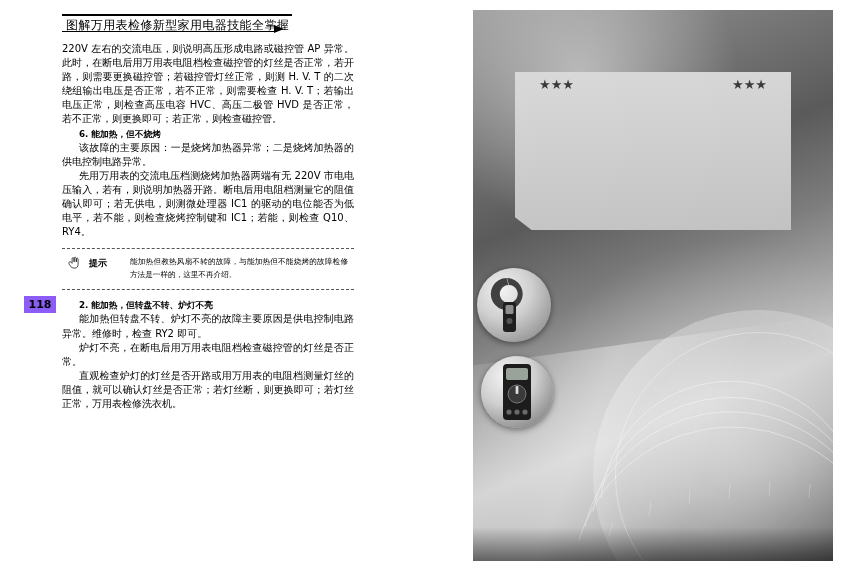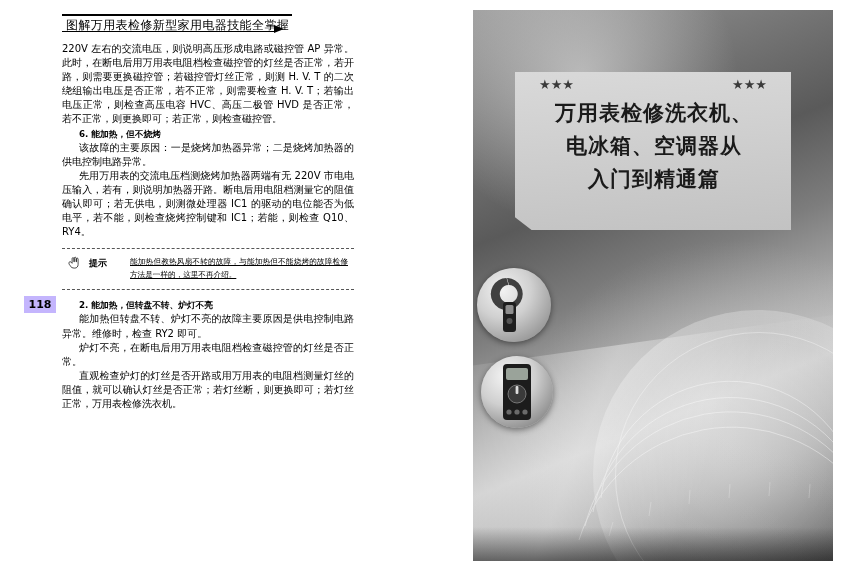--- a/index.html
+++ b/index.html
@@ -393,11 +393,6 @@
         <div class="plate"></div>
         <div class="stars left">★★★</div>
         <div class="stars right">★★★</div>
-        <div class="title-text">
-          <div>万用表检修洗衣机、</div>
-          <div>电冰箱、空调器从</div>
-          <div>入门到精通篇</div>
-        </div>
       </div>
 
       <div class="prod clamp">

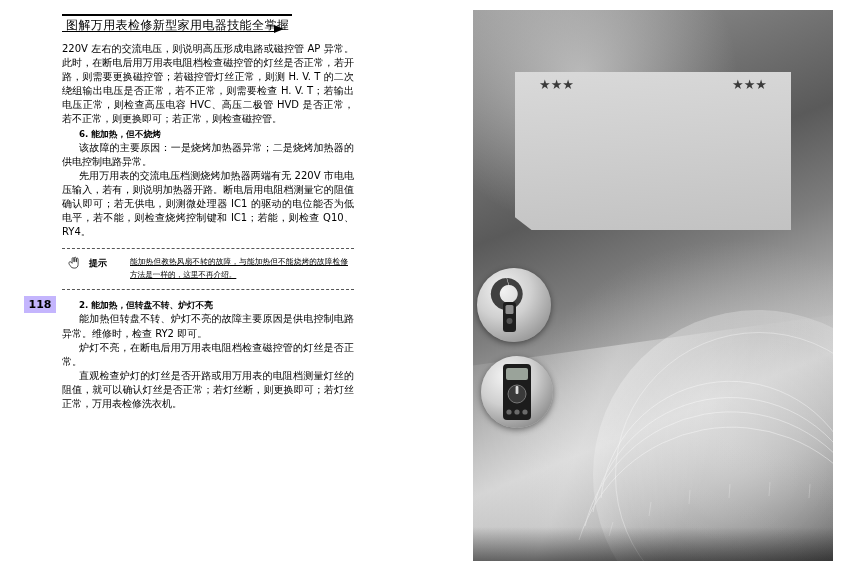--- a/index.html
+++ b/index.html
@@ -151,7 +151,6 @@
     line-height: 12.5px;
     color: #000;
     text-align: justify;
-    text-decoration: underline;
   }
 
   .page-number {

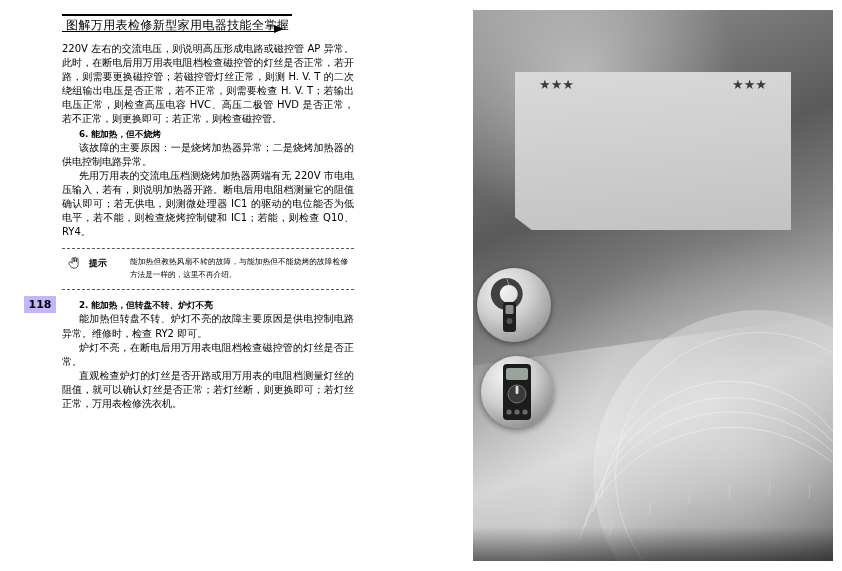--- a/index.html
+++ b/index.html
@@ -159,7 +159,7 @@
     top: 296px;
     width: 32px;
     height: 17px;
-    background: #c4b5fd;
+    background: #8b5cf6;
     color: #000;
     font-family: "DejaVu Sans", sans-serif;
     font-size: 11px;

